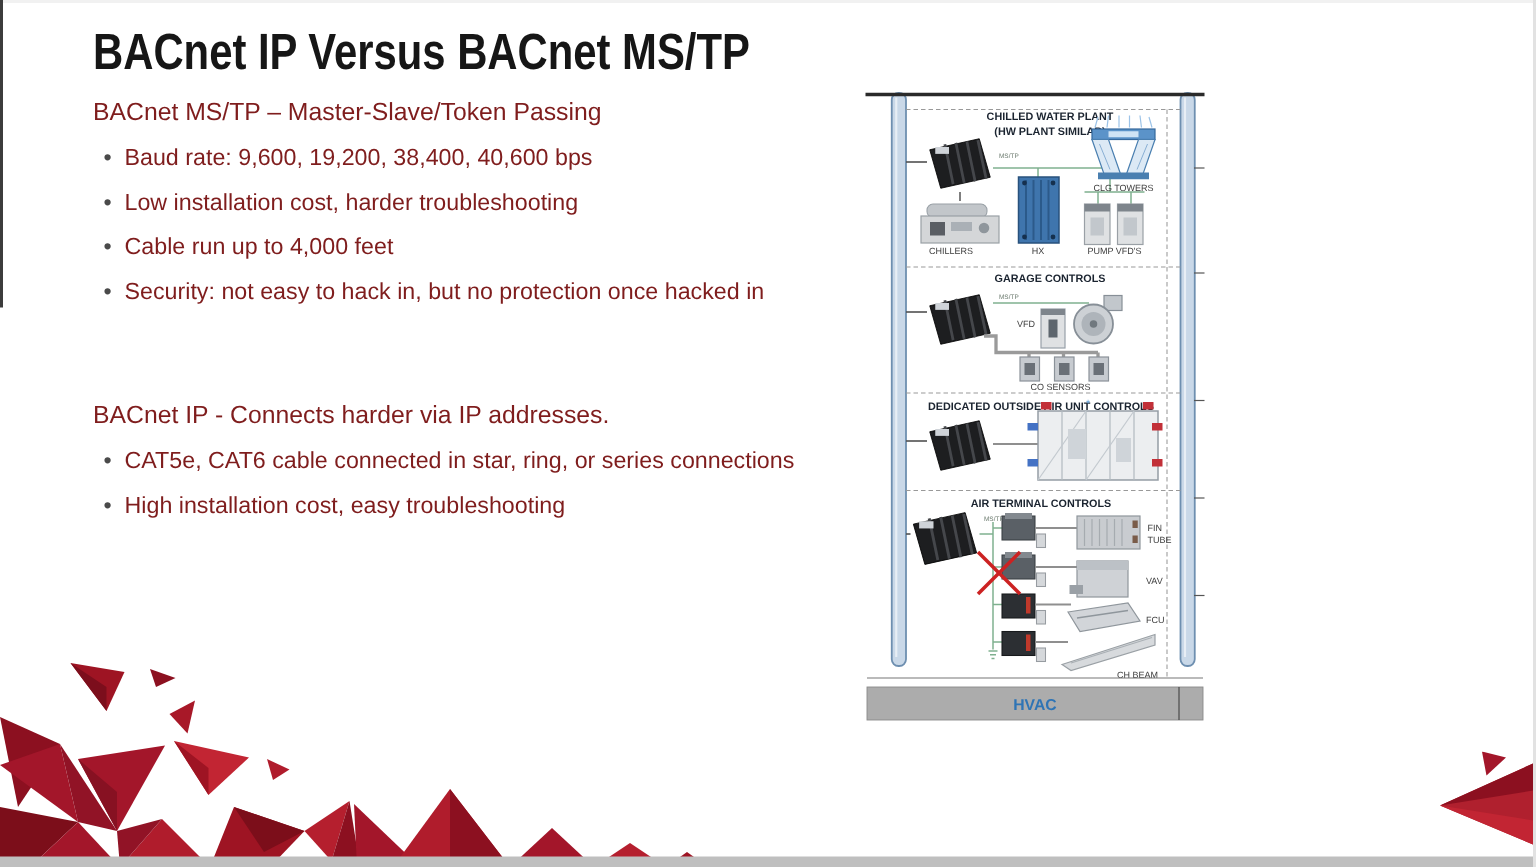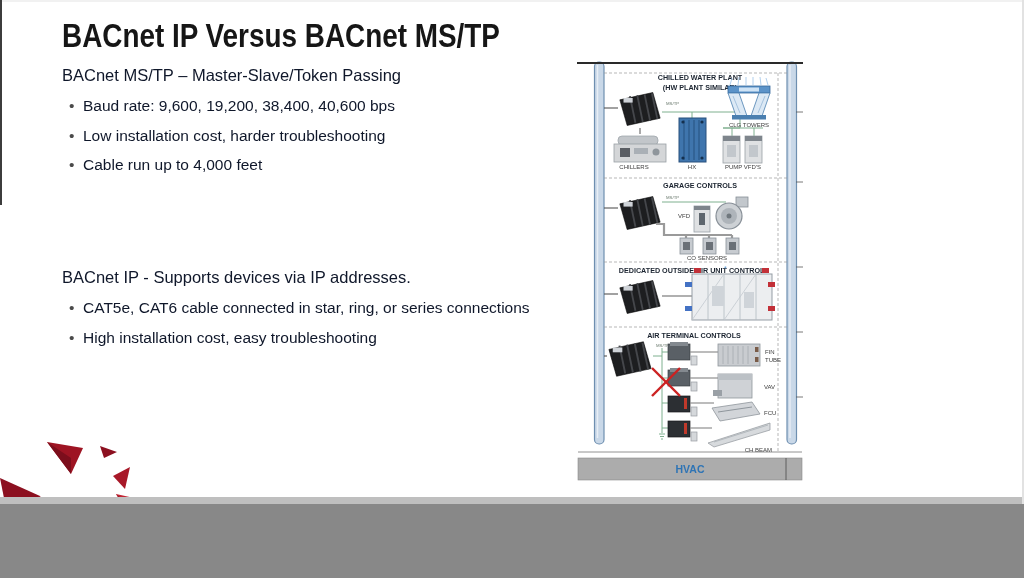--- a/index.html
+++ b/index.html
@@ -4,7 +4,7 @@
 <style>
   html,body{margin:0;padding:0;background:#888;}
   .slide{
-    position:relative;width:1024px;height:504px;background:#ffffff;overflow:hidden;
+    position:relative;width:1024px;height:578px;background:#ffffff;overflow:hidden;
     font-family:"Liberation Sans",sans-serif;
     border-right:2px solid #e2e2e2;box-sizing:border-box;
   }

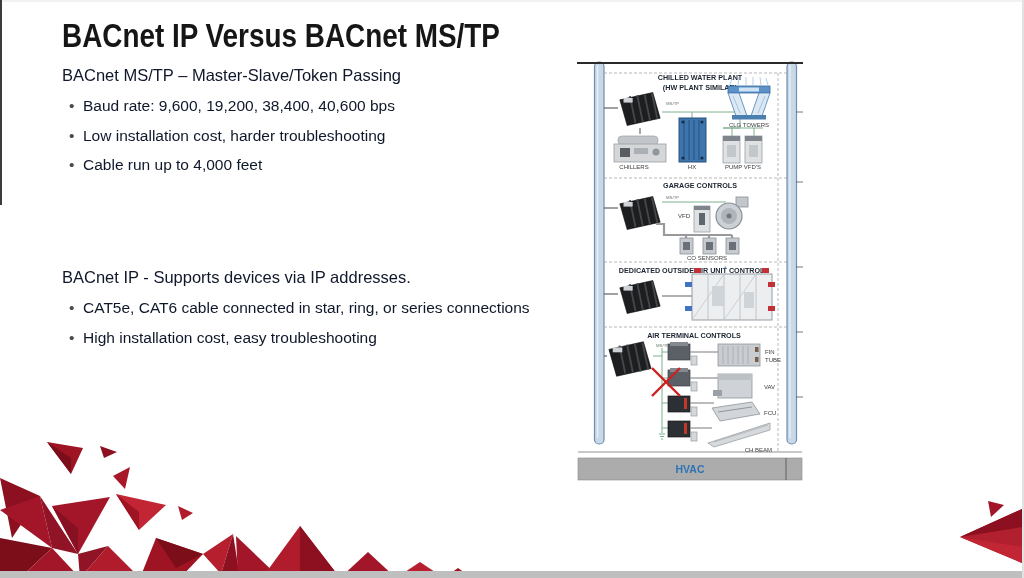--- a/index.html
+++ b/index.html
@@ -17,7 +17,7 @@
     font-size:34px;font-weight:700;color:#161616;white-space:nowrap;
     transform:scaleX(0.82);transform-origin:left center;letter-spacing:0px;
   }
-  .text-block{position:absolute;left:62px;width:530px;color:#0f172a;}
+  .text-block{position:absolute;left:62px;width:530px;color:#7f1d1d;}
   .tb-1{top:66px;}
   .tb-2{top:268px;}
   .sec-heading{margin:0;font-size:16.5px;font-weight:400;line-height:18px;}

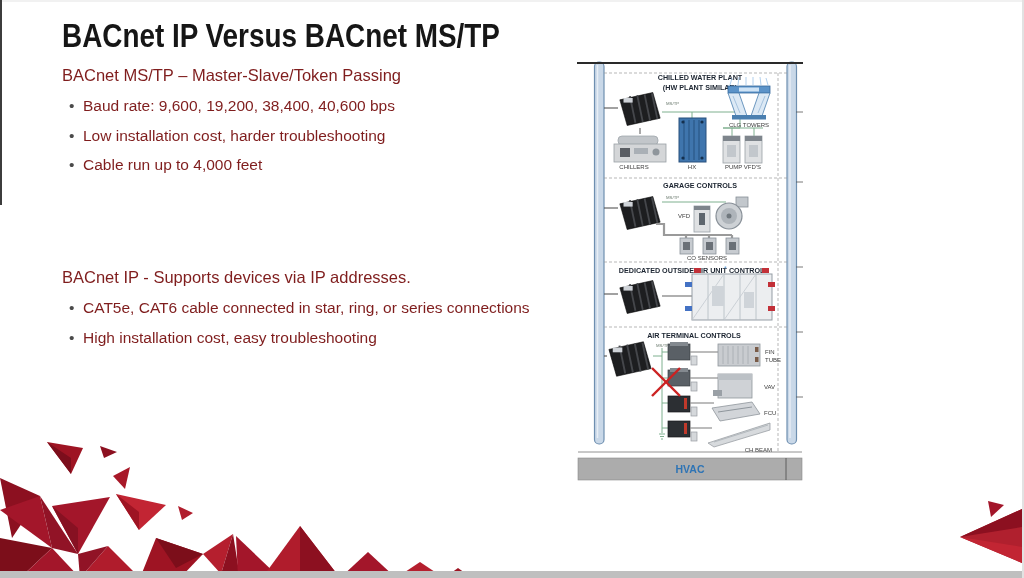--- a/index.html
+++ b/index.html
@@ -55,6 +55,7 @@
       <li>Baud rate: 9,600, 19,200, 38,400, 40,600 bps</li>
       <li>Low installation cost, harder troubleshooting</li>
       <li>Cable run up to 4,000 feet</li>
+      <li>Security: not easy to hack in, but no protection once hacked in</li>
     </ul>
   </div>
 

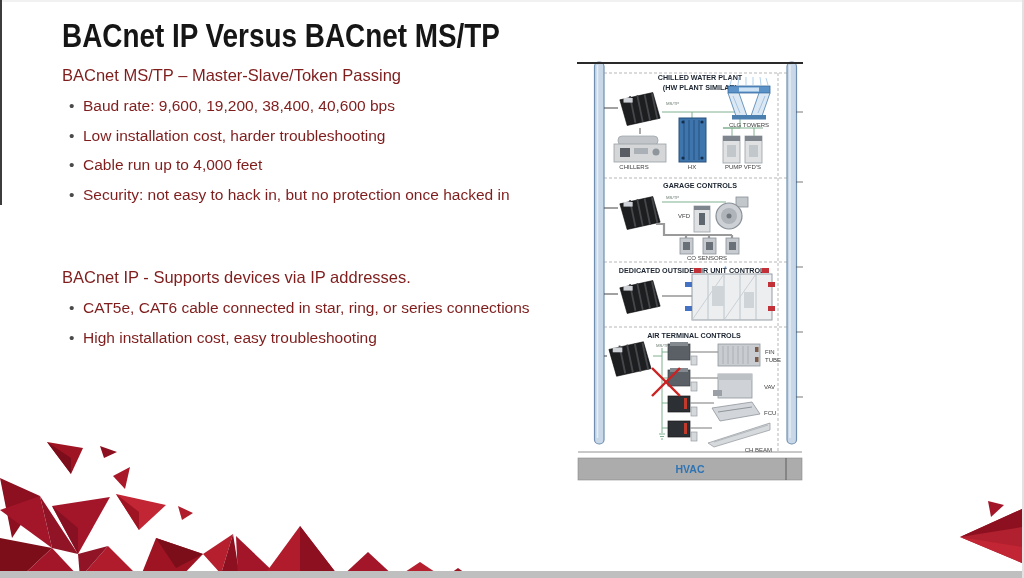--- a/index.html
+++ b/index.html
@@ -60,7 +60,7 @@
   </div>
 
   <div class="text-block tb-2">
-    <p class="sec-heading">BACnet IP - Supports devices via IP addresses.</p>
+    <p class="sec-heading">BACnet IP - Connects harder via IP addresses.</p>
     <ul class="bullets">
       <li>CAT5e, CAT6 cable connected in star, ring, or series connections</li>
       <li>High installation cost, easy troubleshooting</li>

